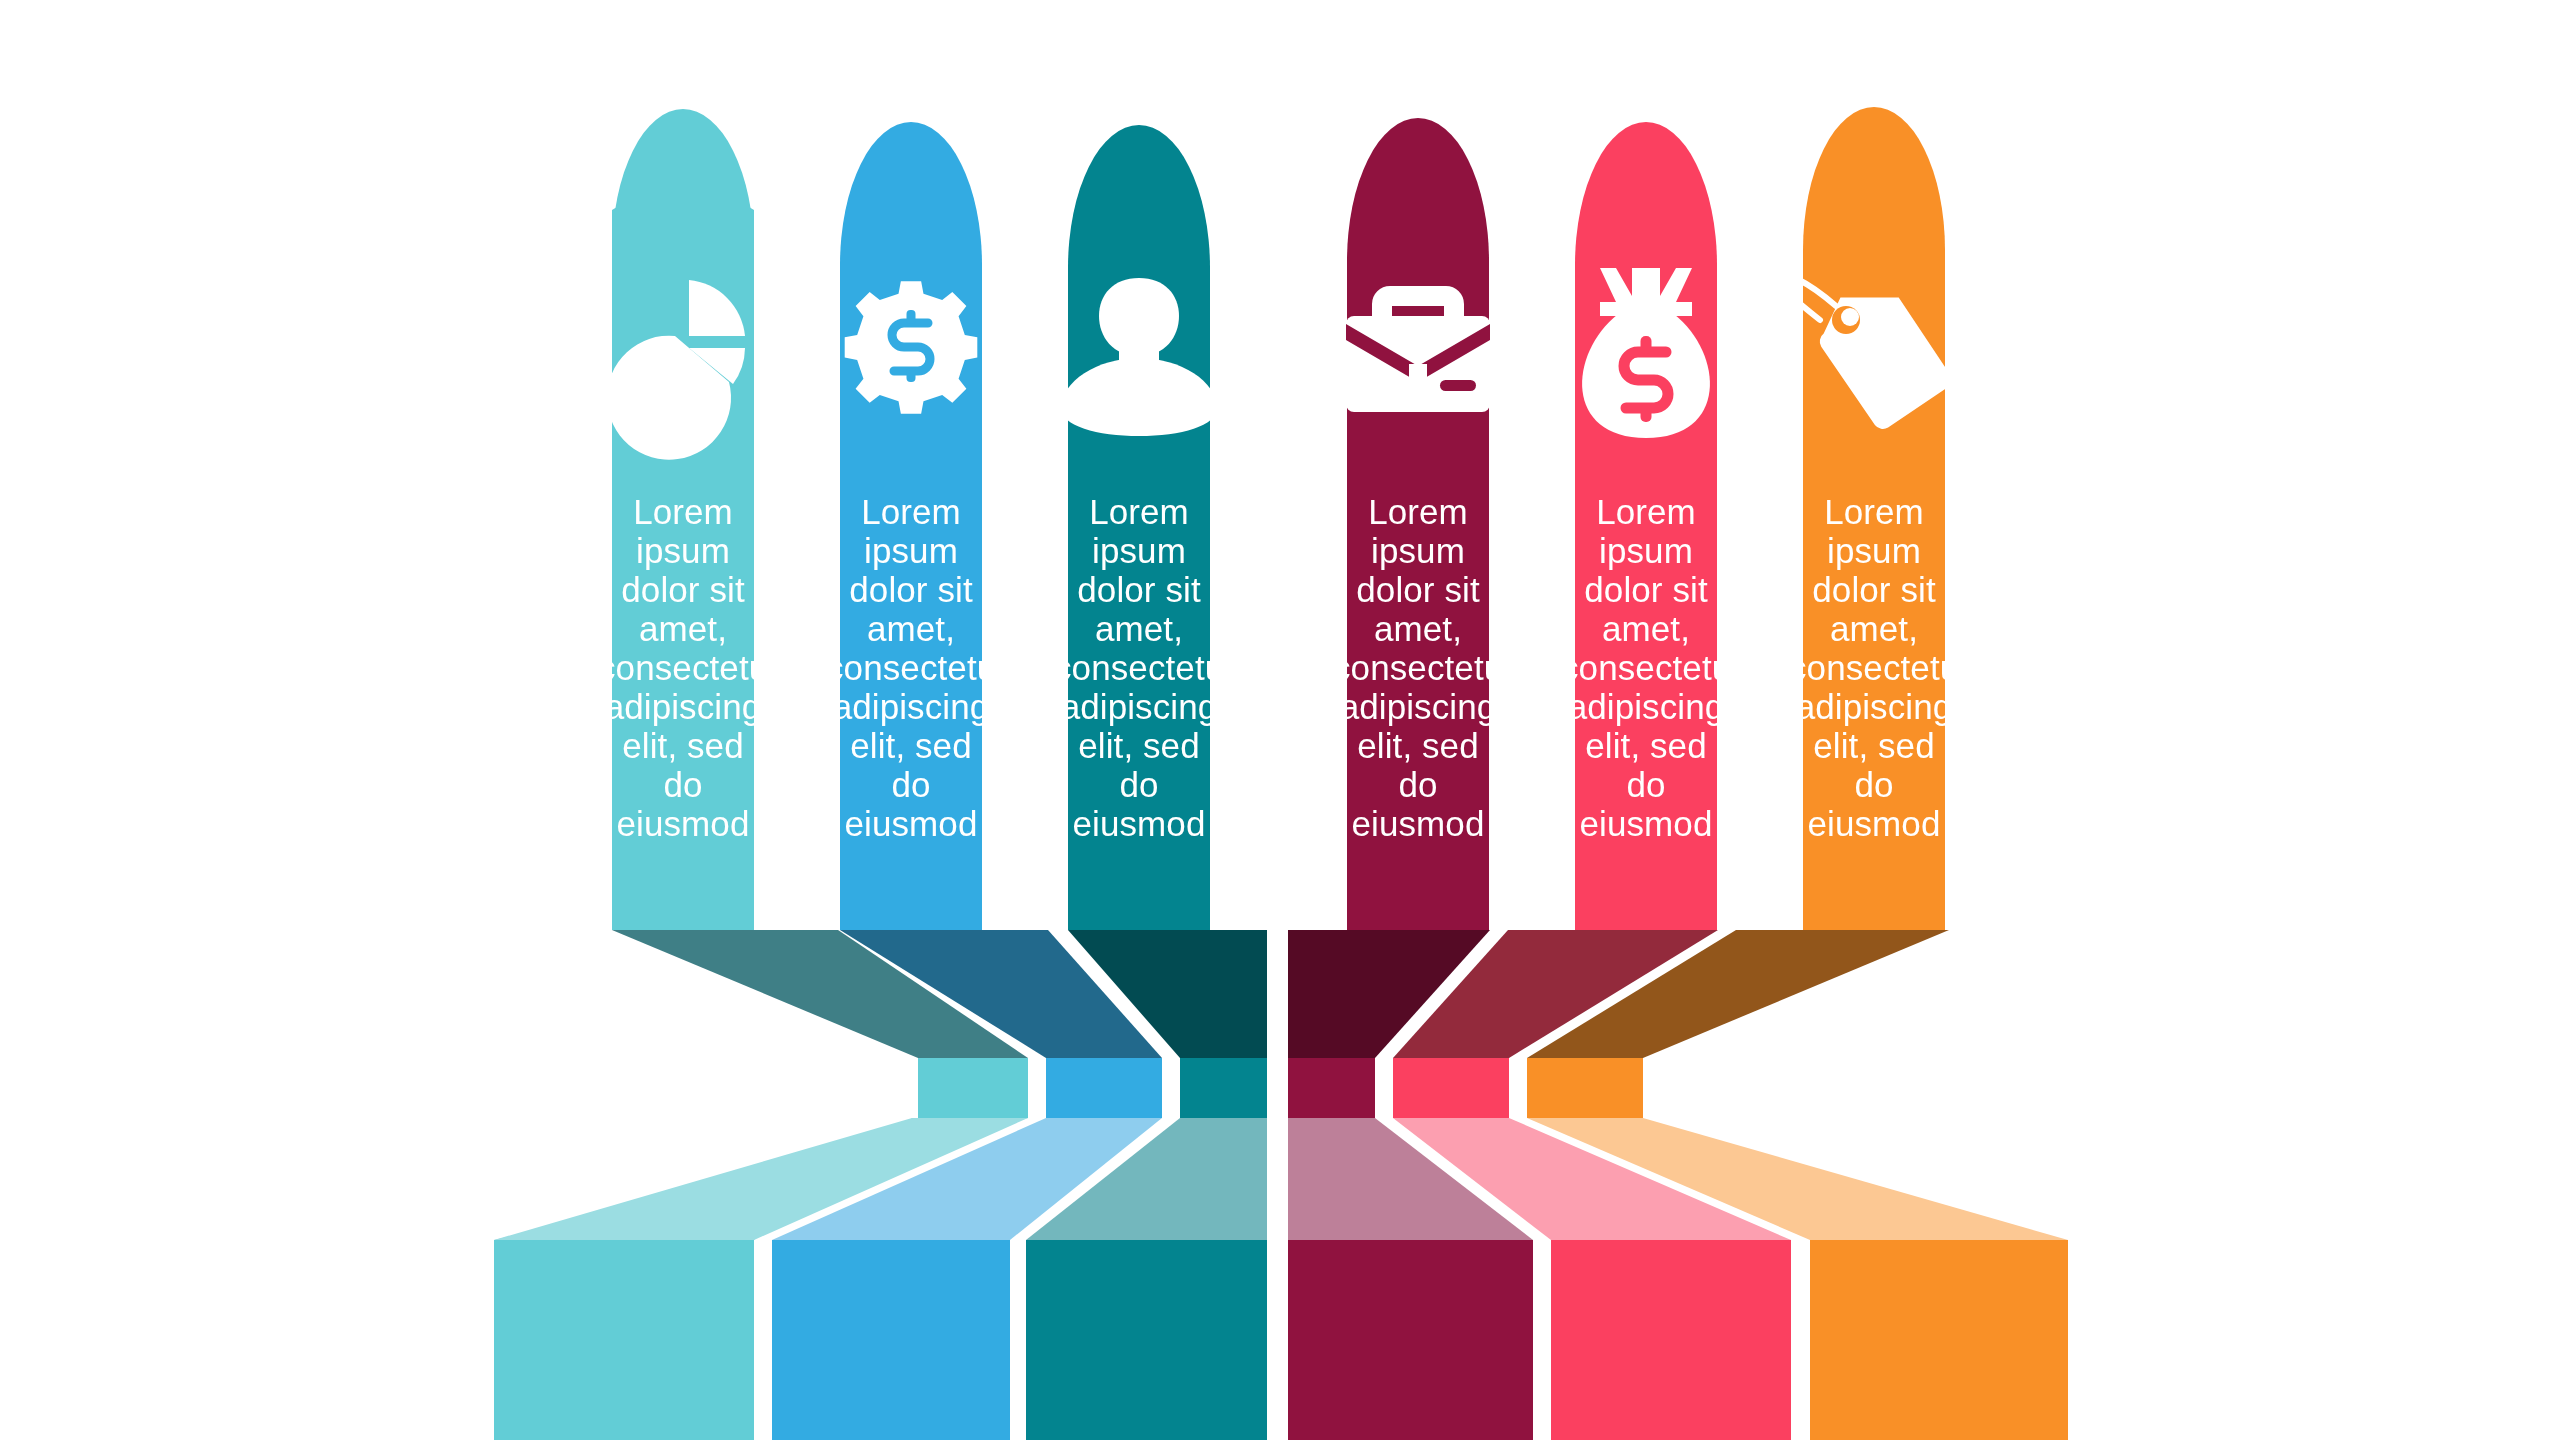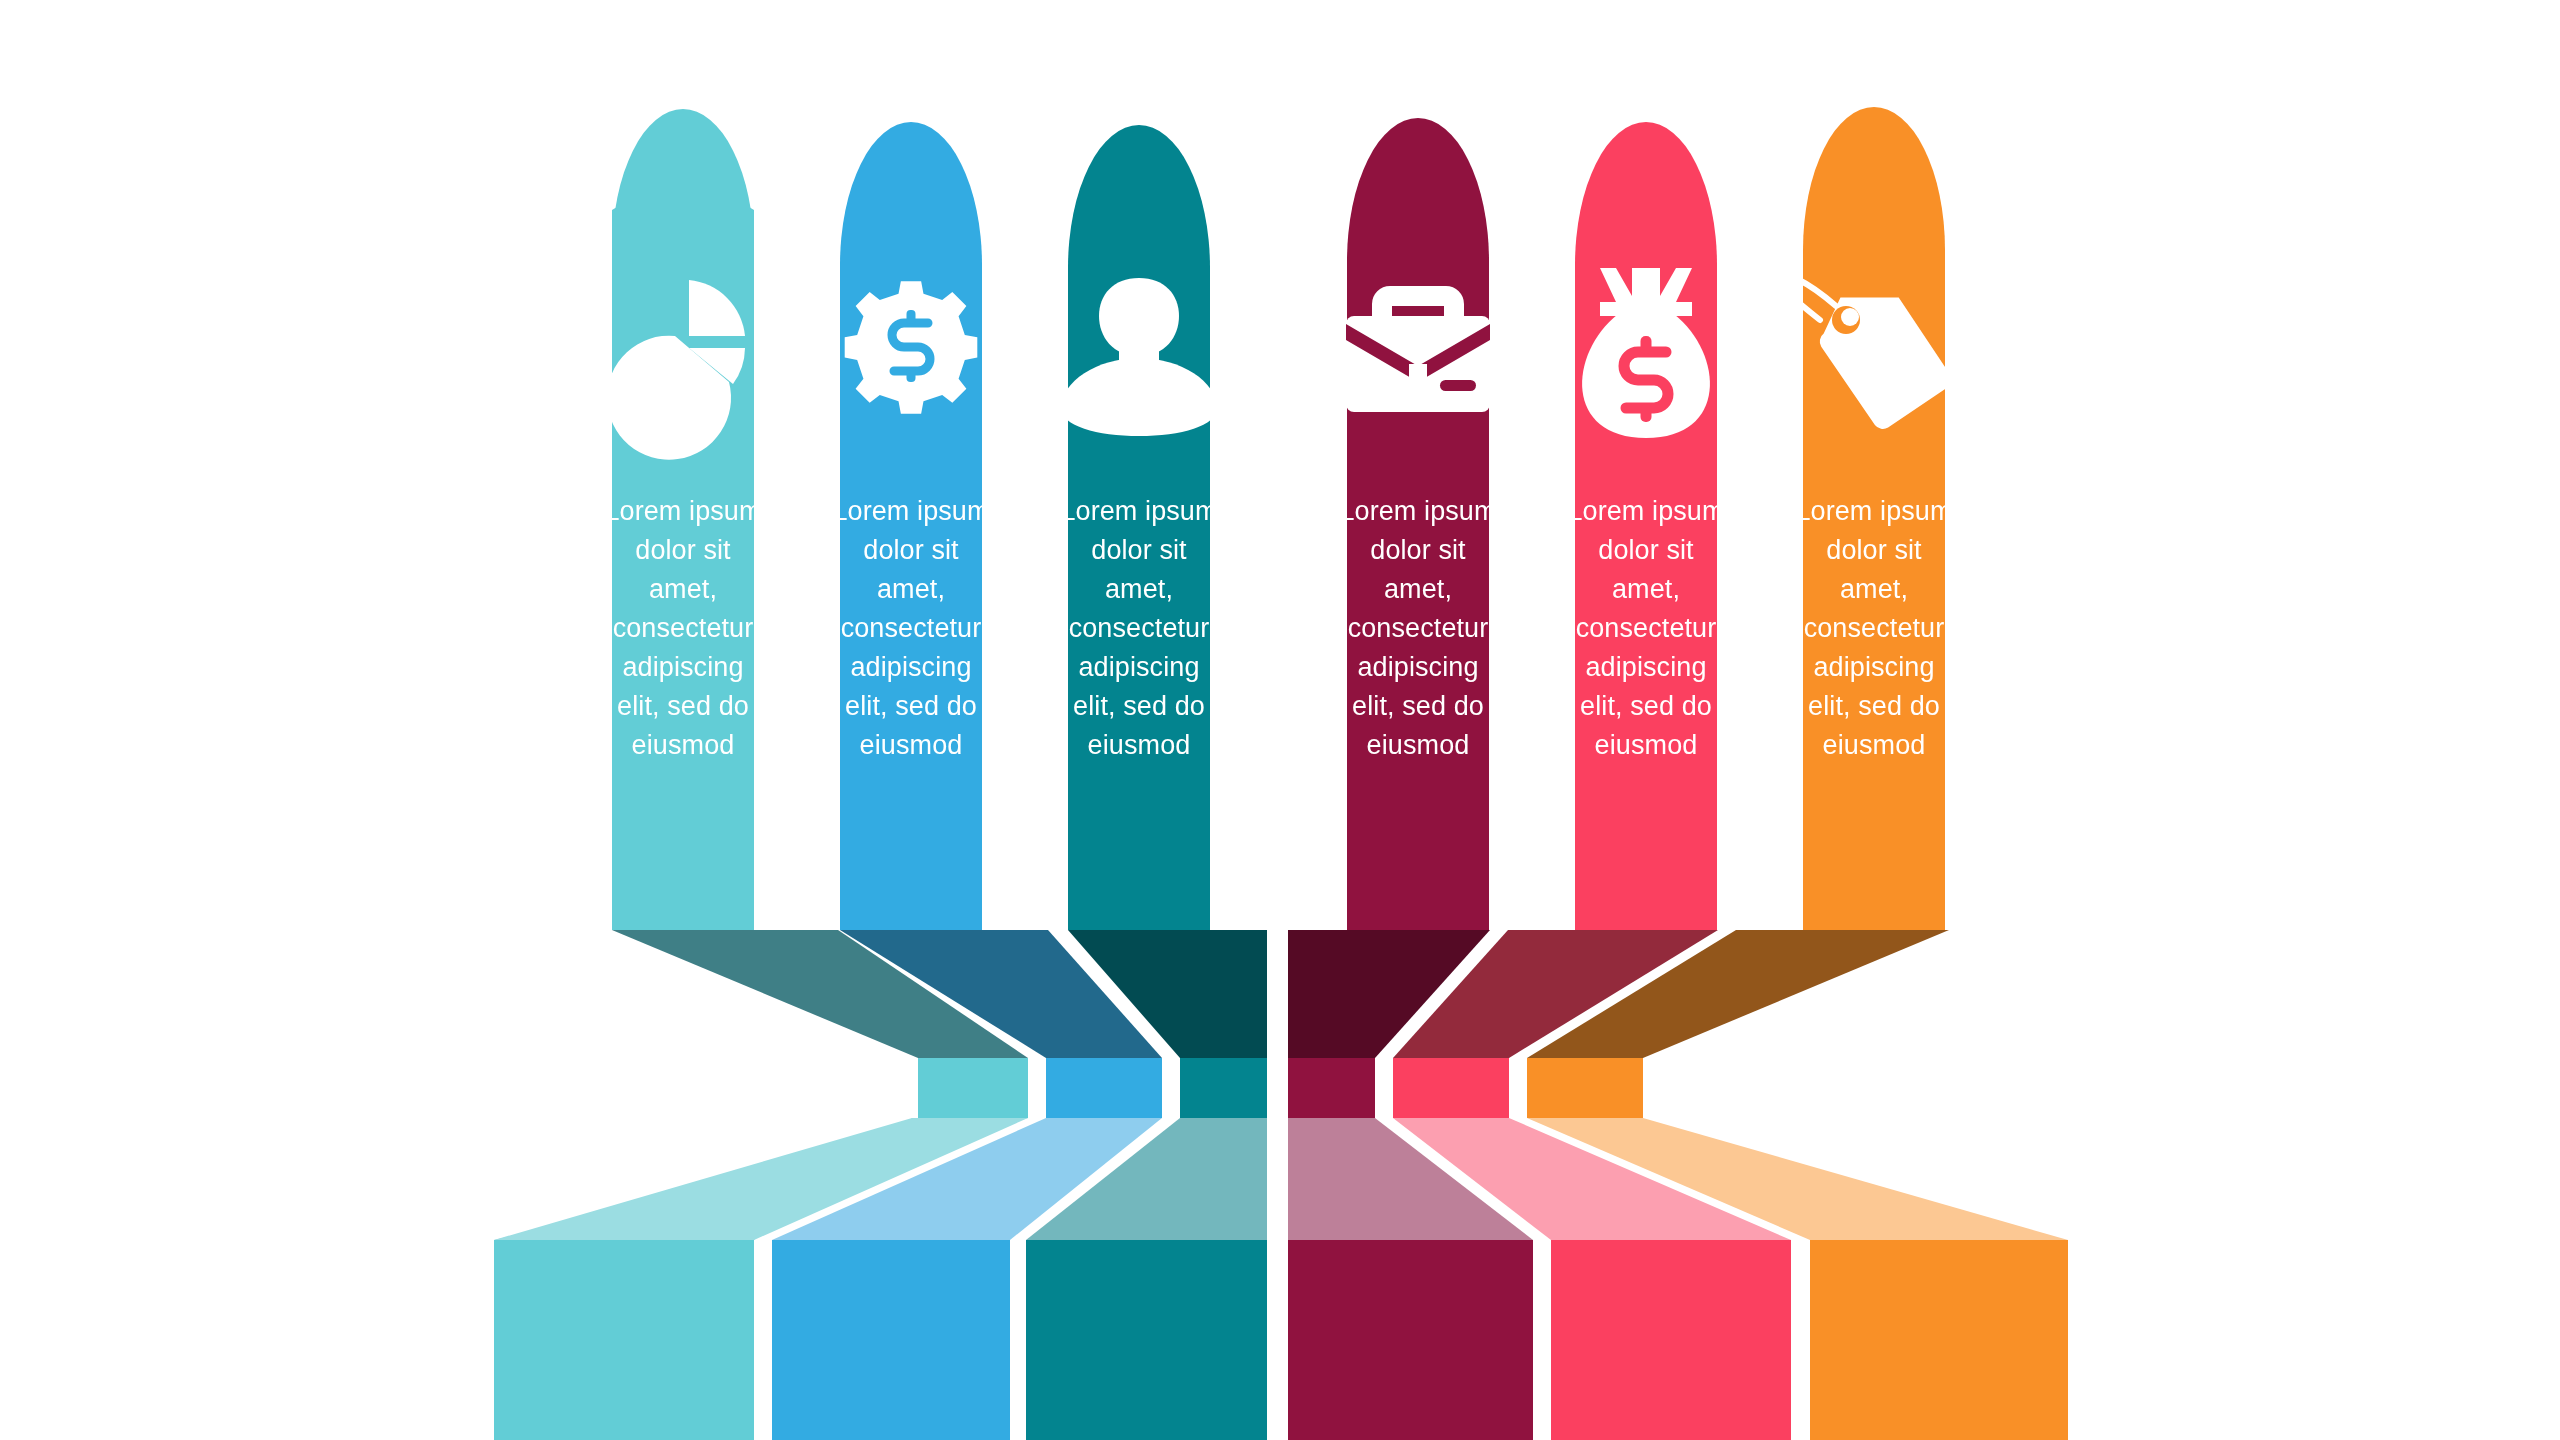--- a/index.html
+++ b/index.html
@@ -31,7 +31,7 @@
     text-align: center;
     color: #ffffff;
     font-family: "Liberation Sans", sans-serif;
-    font-size: 27px;
+    font-size: 35px;
     line-height: 39px;
     font-weight: 400;
     letter-spacing: 0.1px;

